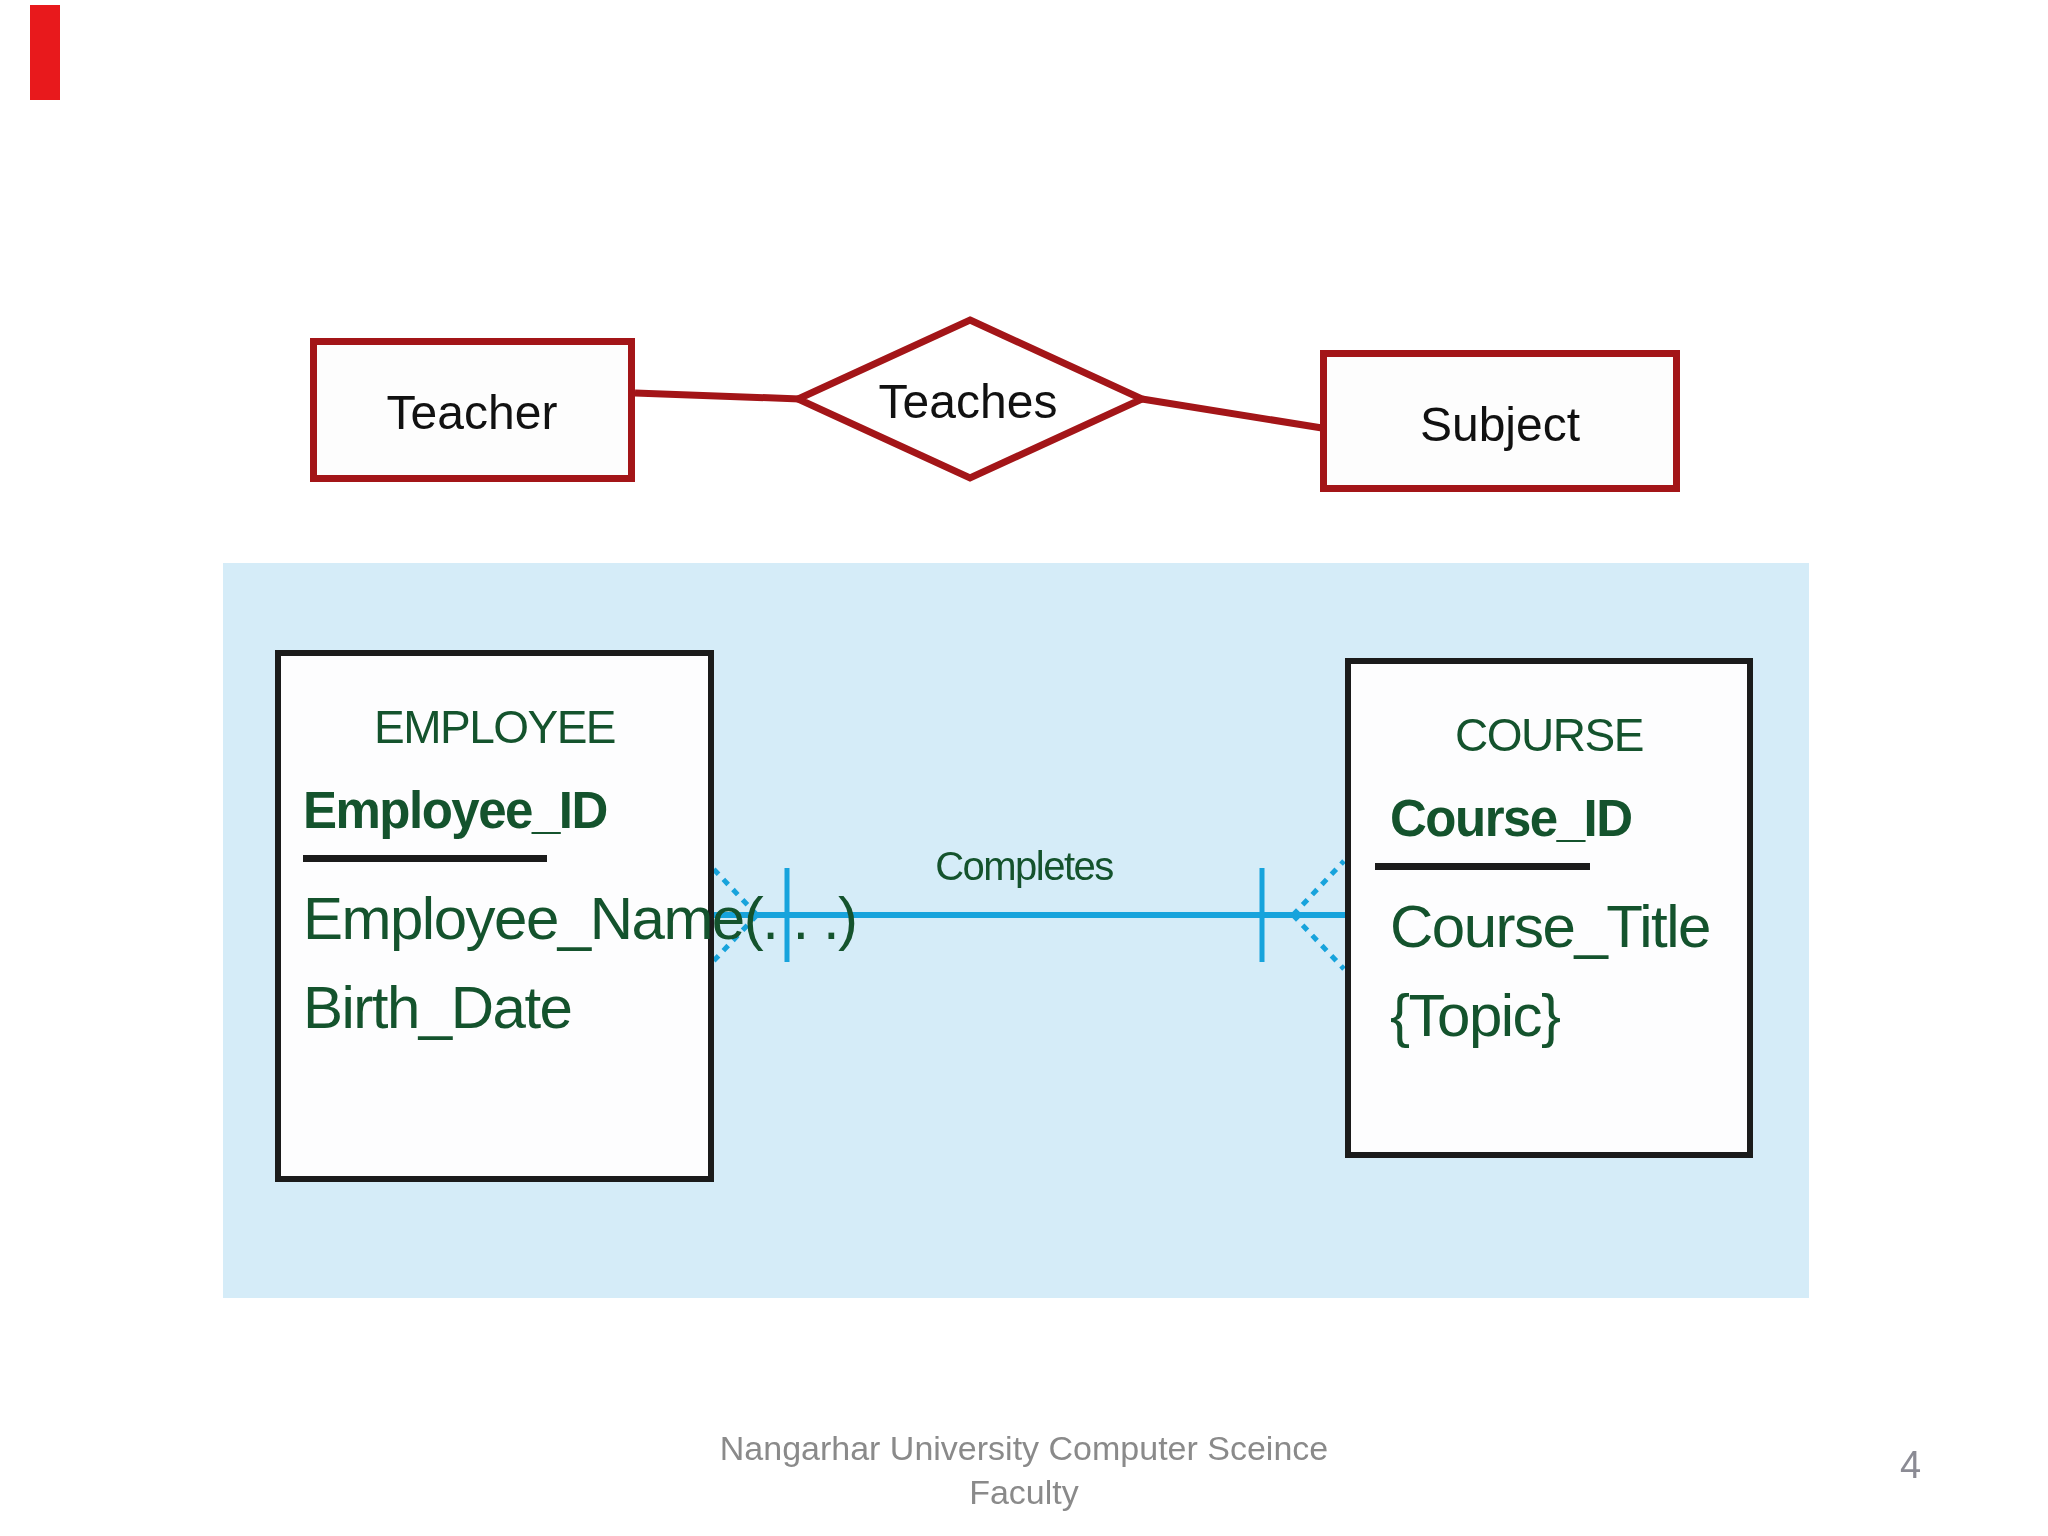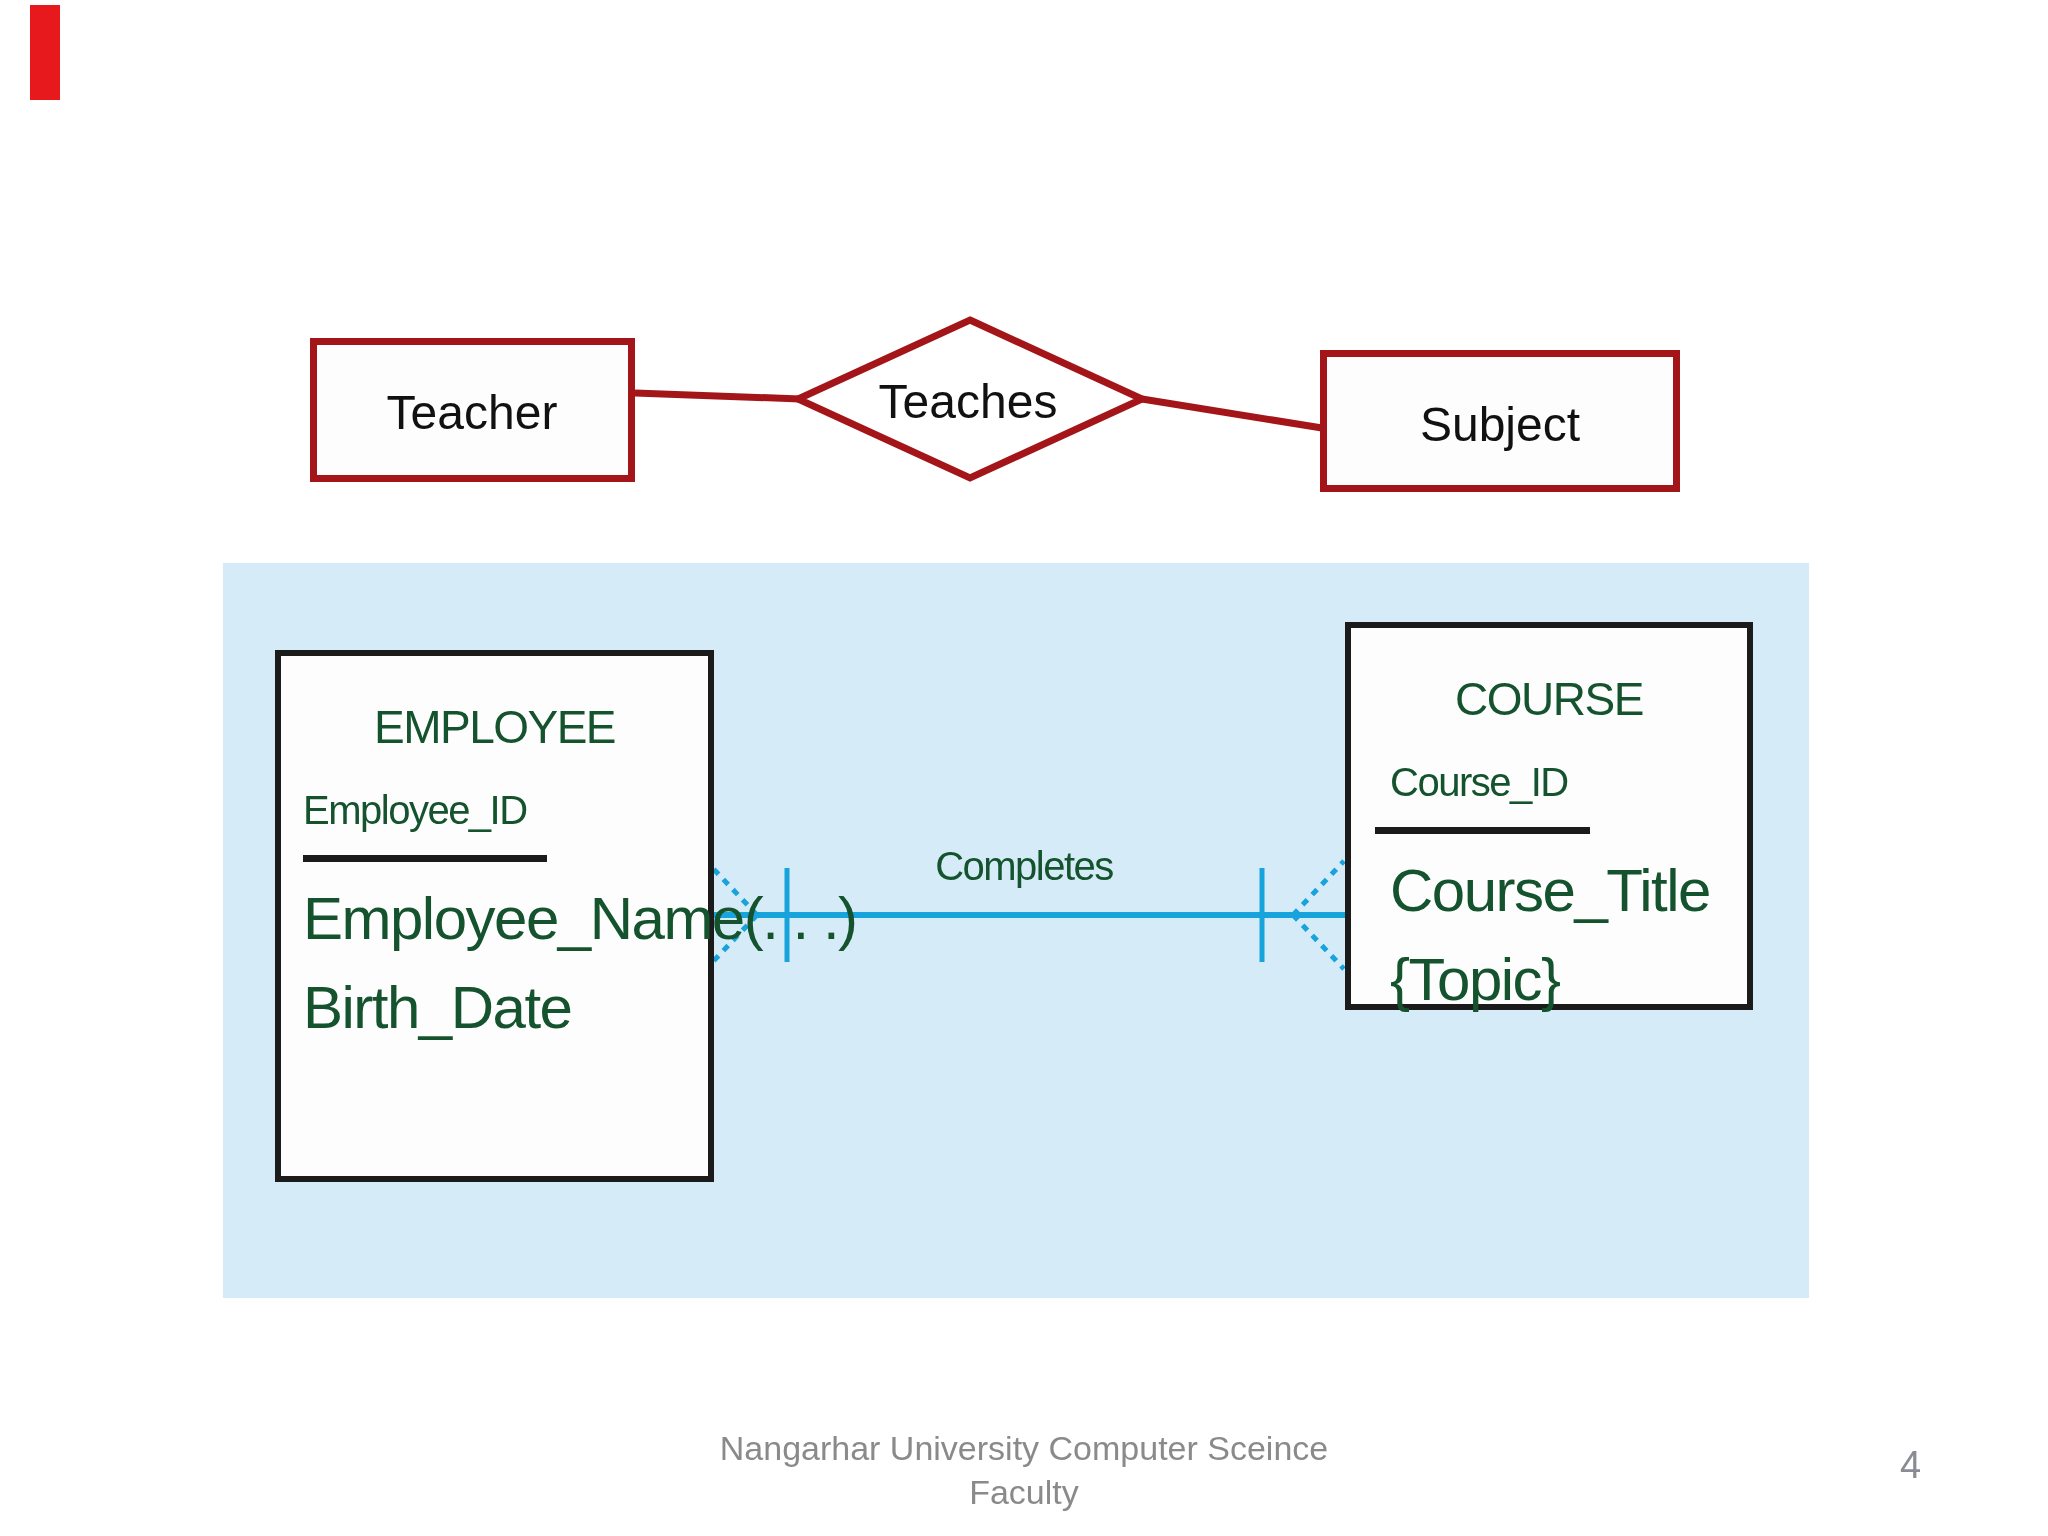--- a/index.html
+++ b/index.html
@@ -19,7 +19,7 @@
     border:6px solid #1b1b1b;
   }
   .entity.emp { left:275px; top:650px; width:439px; height:532px; }
-  .entity.crs { left:1345px; top:622px; width:408px; height:388px; }
+  .entity.crs { left:1345px; top:658px; width:408px; height:500px; }
   .scan { letter-spacing:-1.5px; filter:blur(0.4px); color:#14532d; }
   .e-title {
     position:absolute; left:0; width:100%; top:71px; transform:translateY(-50%);

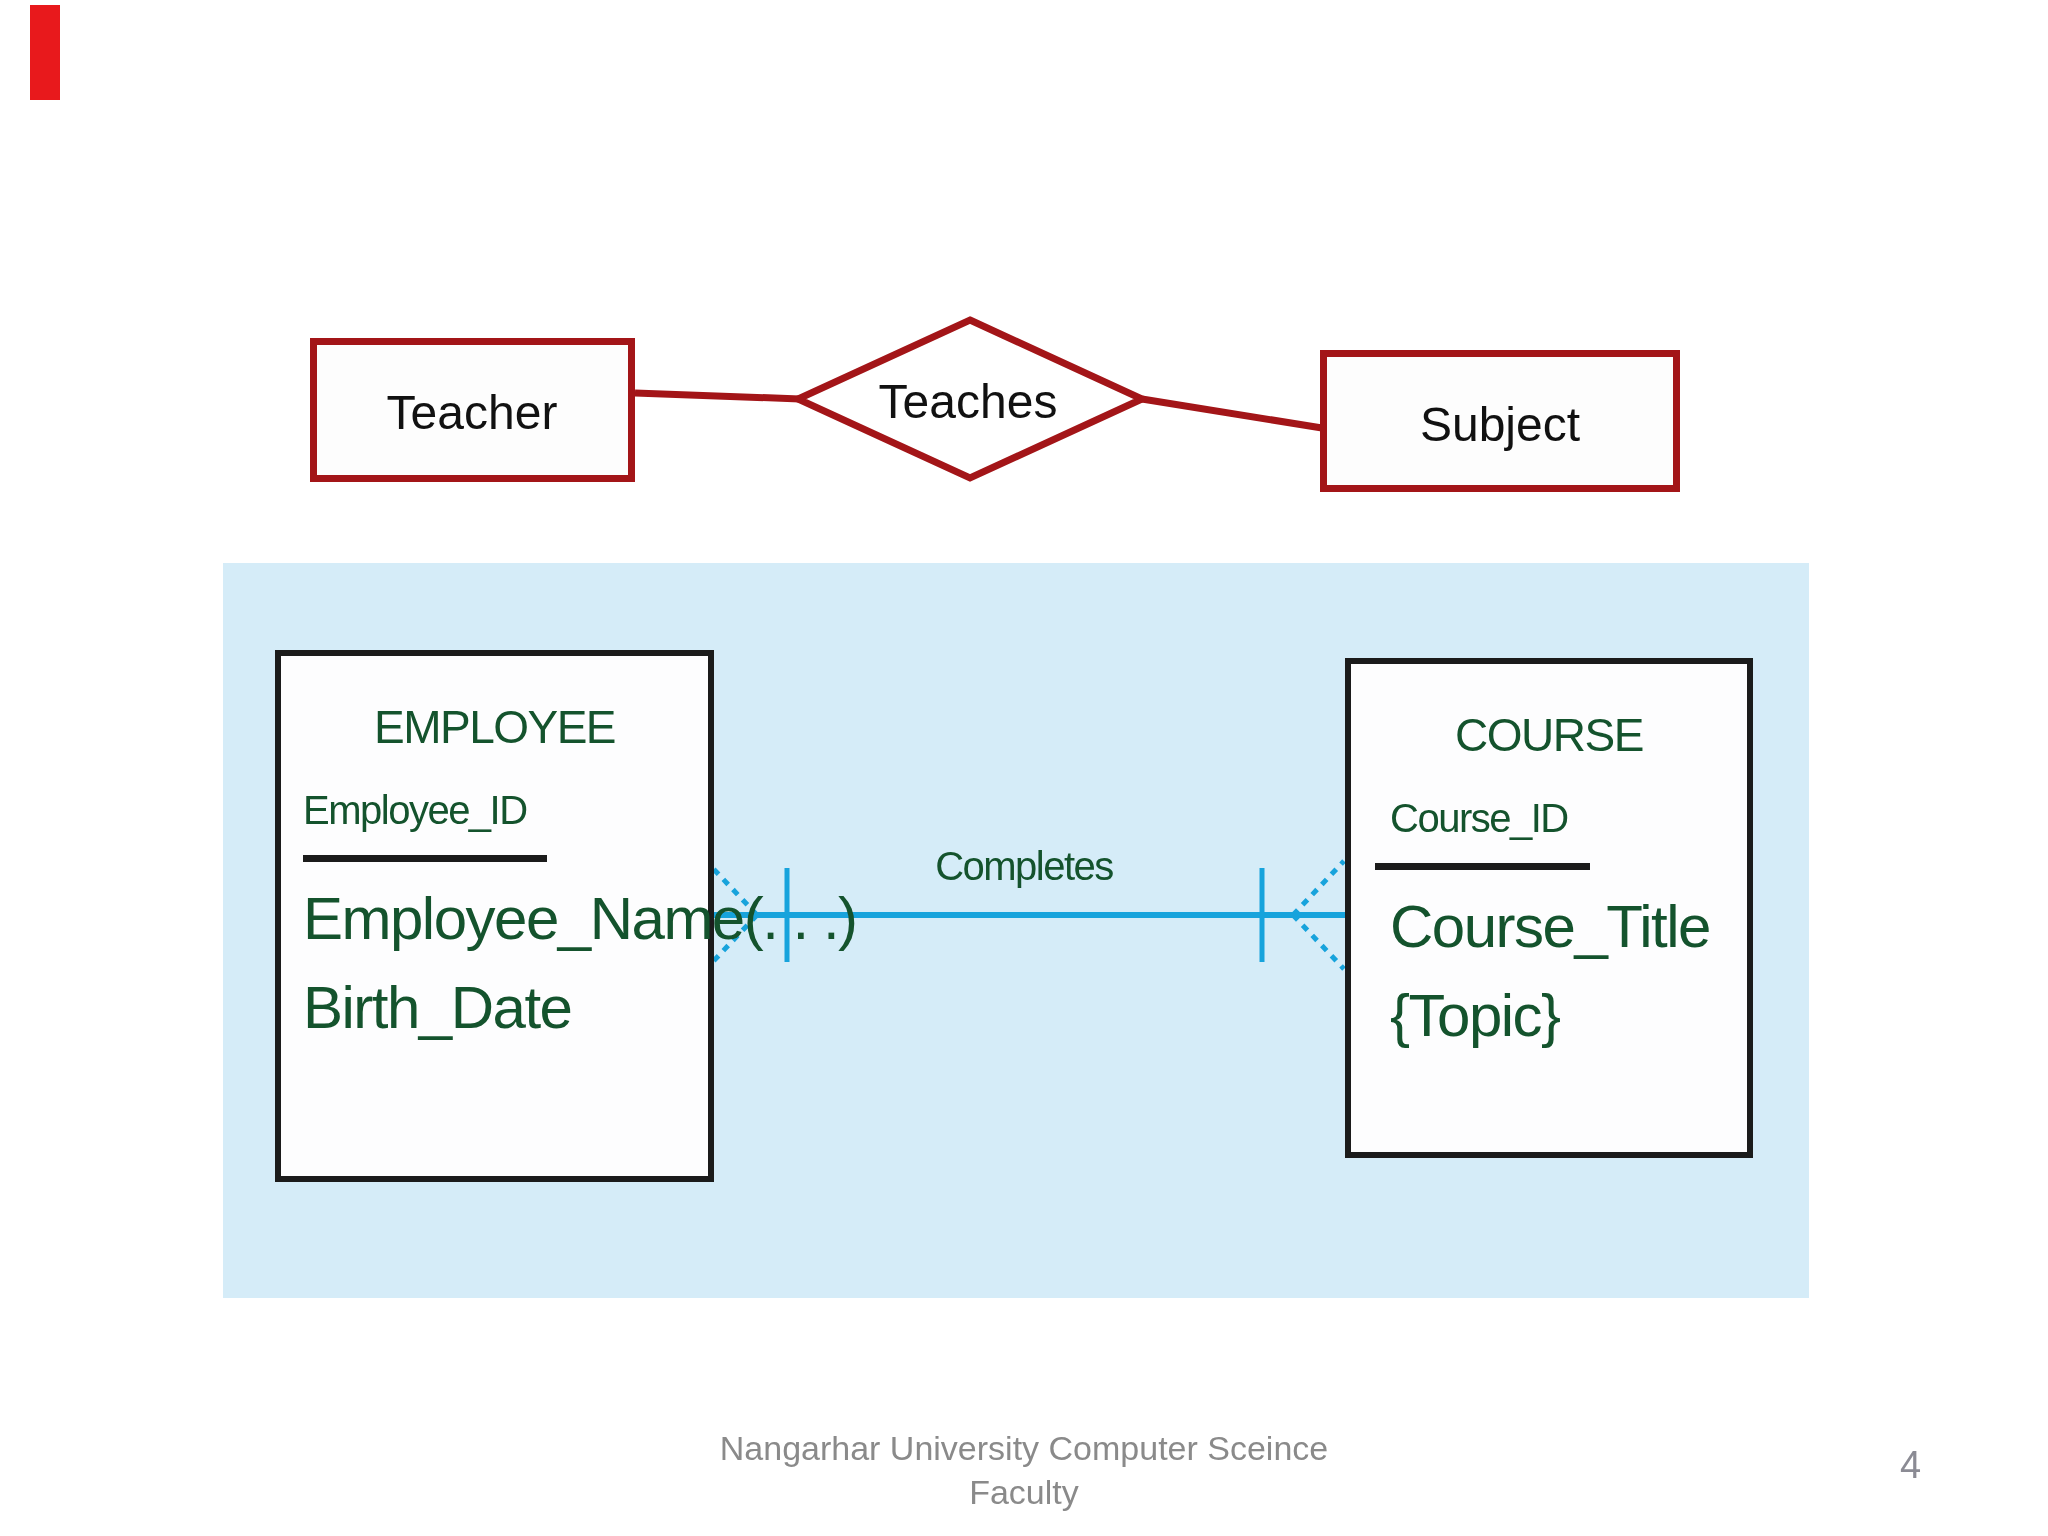--- a/index.html
+++ b/index.html
@@ -26,7 +26,7 @@
     text-align:center; font-size:46px; white-space:nowrap;
   }
   .row { position:absolute; transform:translateY(-50%); font-size:60px; white-space:nowrap; }
-  .row.key { font-weight:normal; font-size:40px; }
+  .row.key { font-weight:bold; font-size:51px; }
   .row.r1 { top:154px; }
   .row.r2 { top:262px; }
   .row.r3 { top:351px; }

